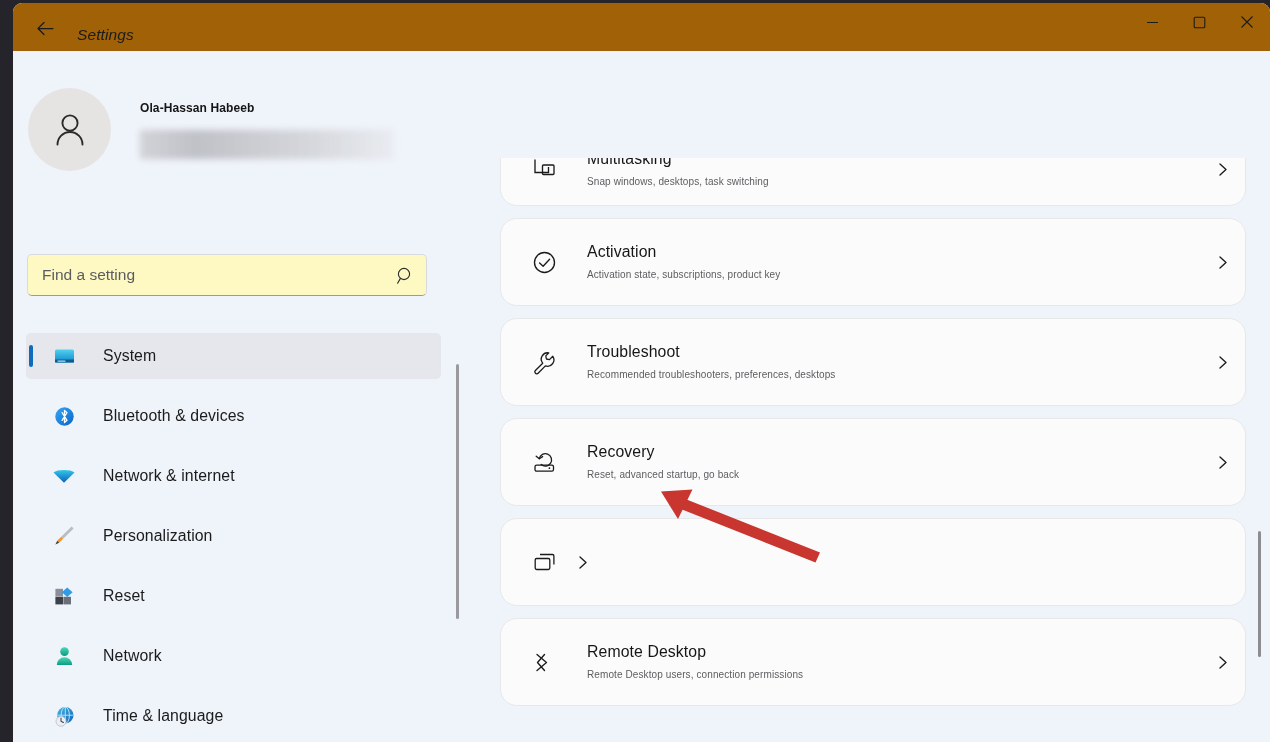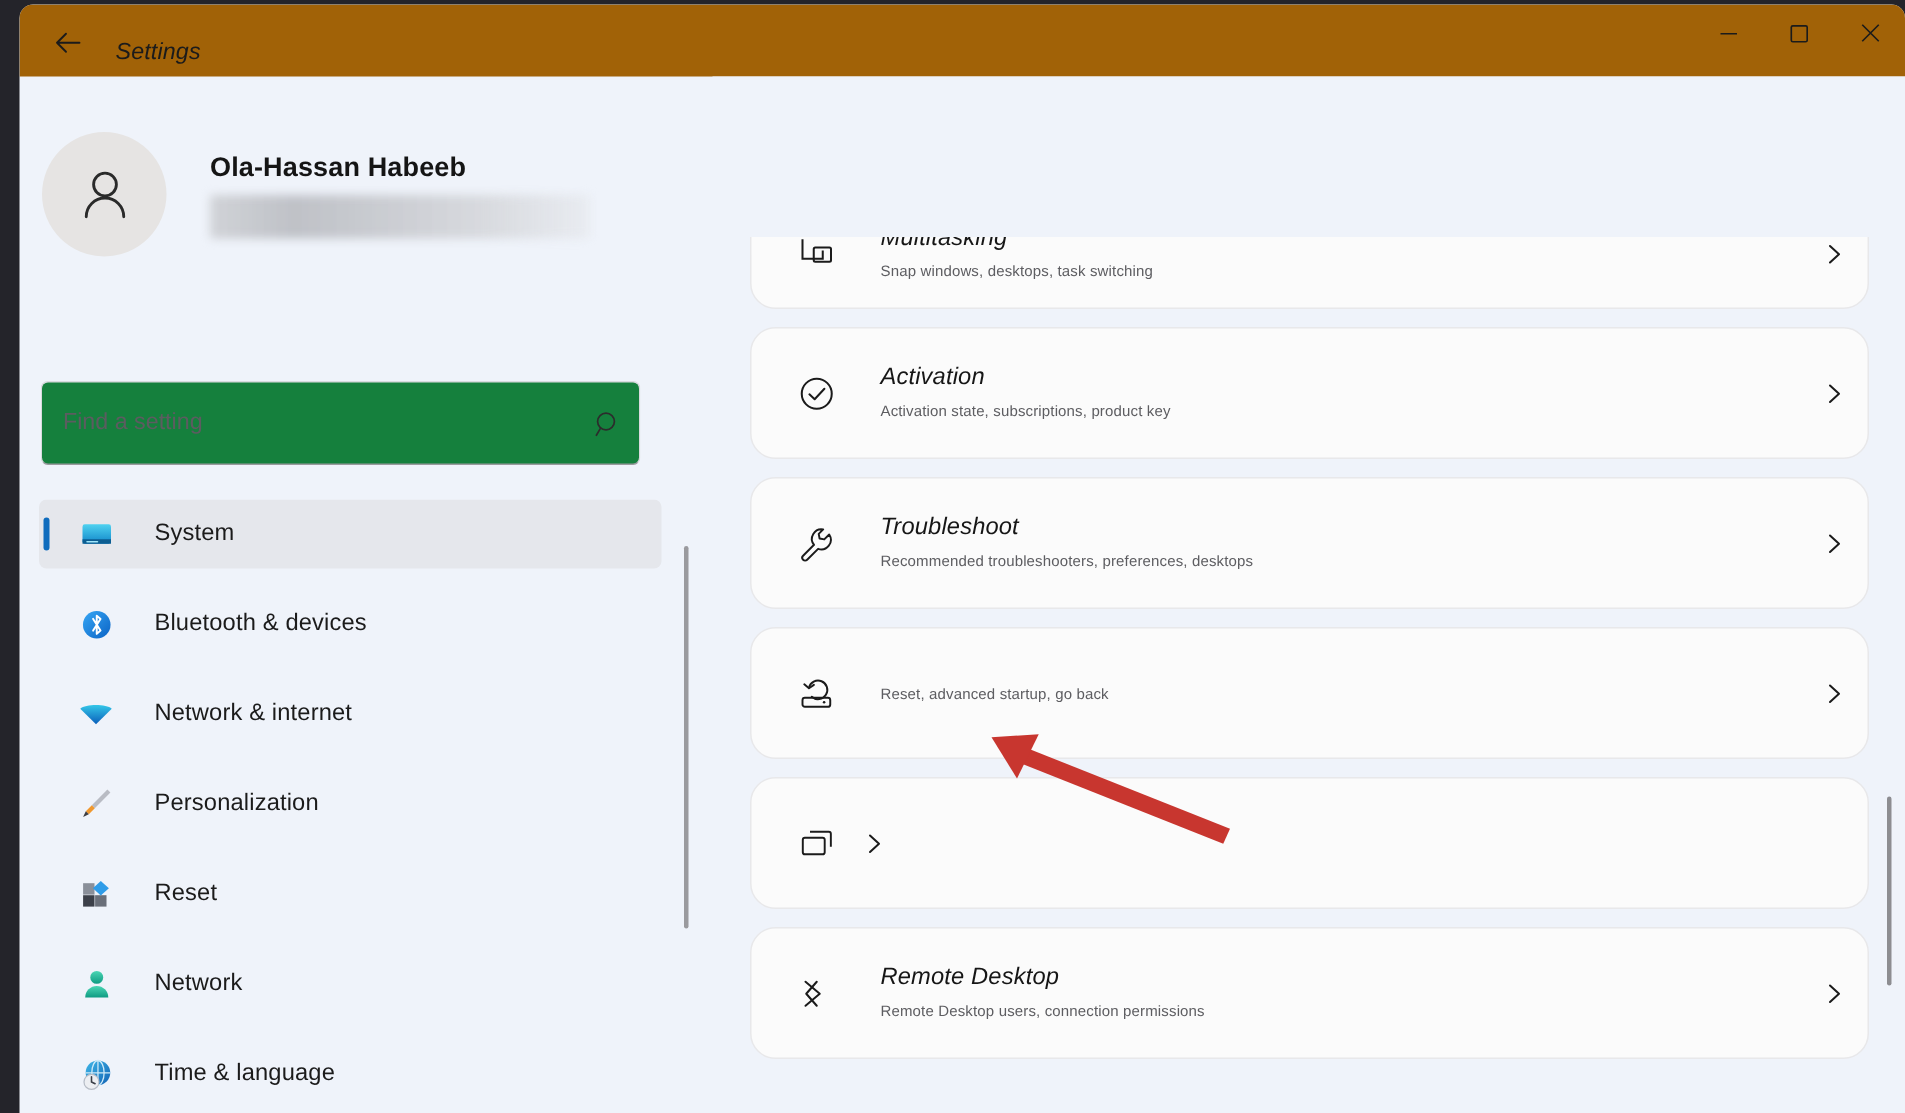--- a/index.html
+++ b/index.html
@@ -71,7 +71,7 @@
   }
   .profile-name {
     position: absolute; left: 112px; top: 13px;
-    font-size: 18px; font-weight: bold; color: #151515;
+    font-size: 12px; font-weight: bold; color: #151515;
     letter-spacing: .1px;
   }
   .profile-email-blur {

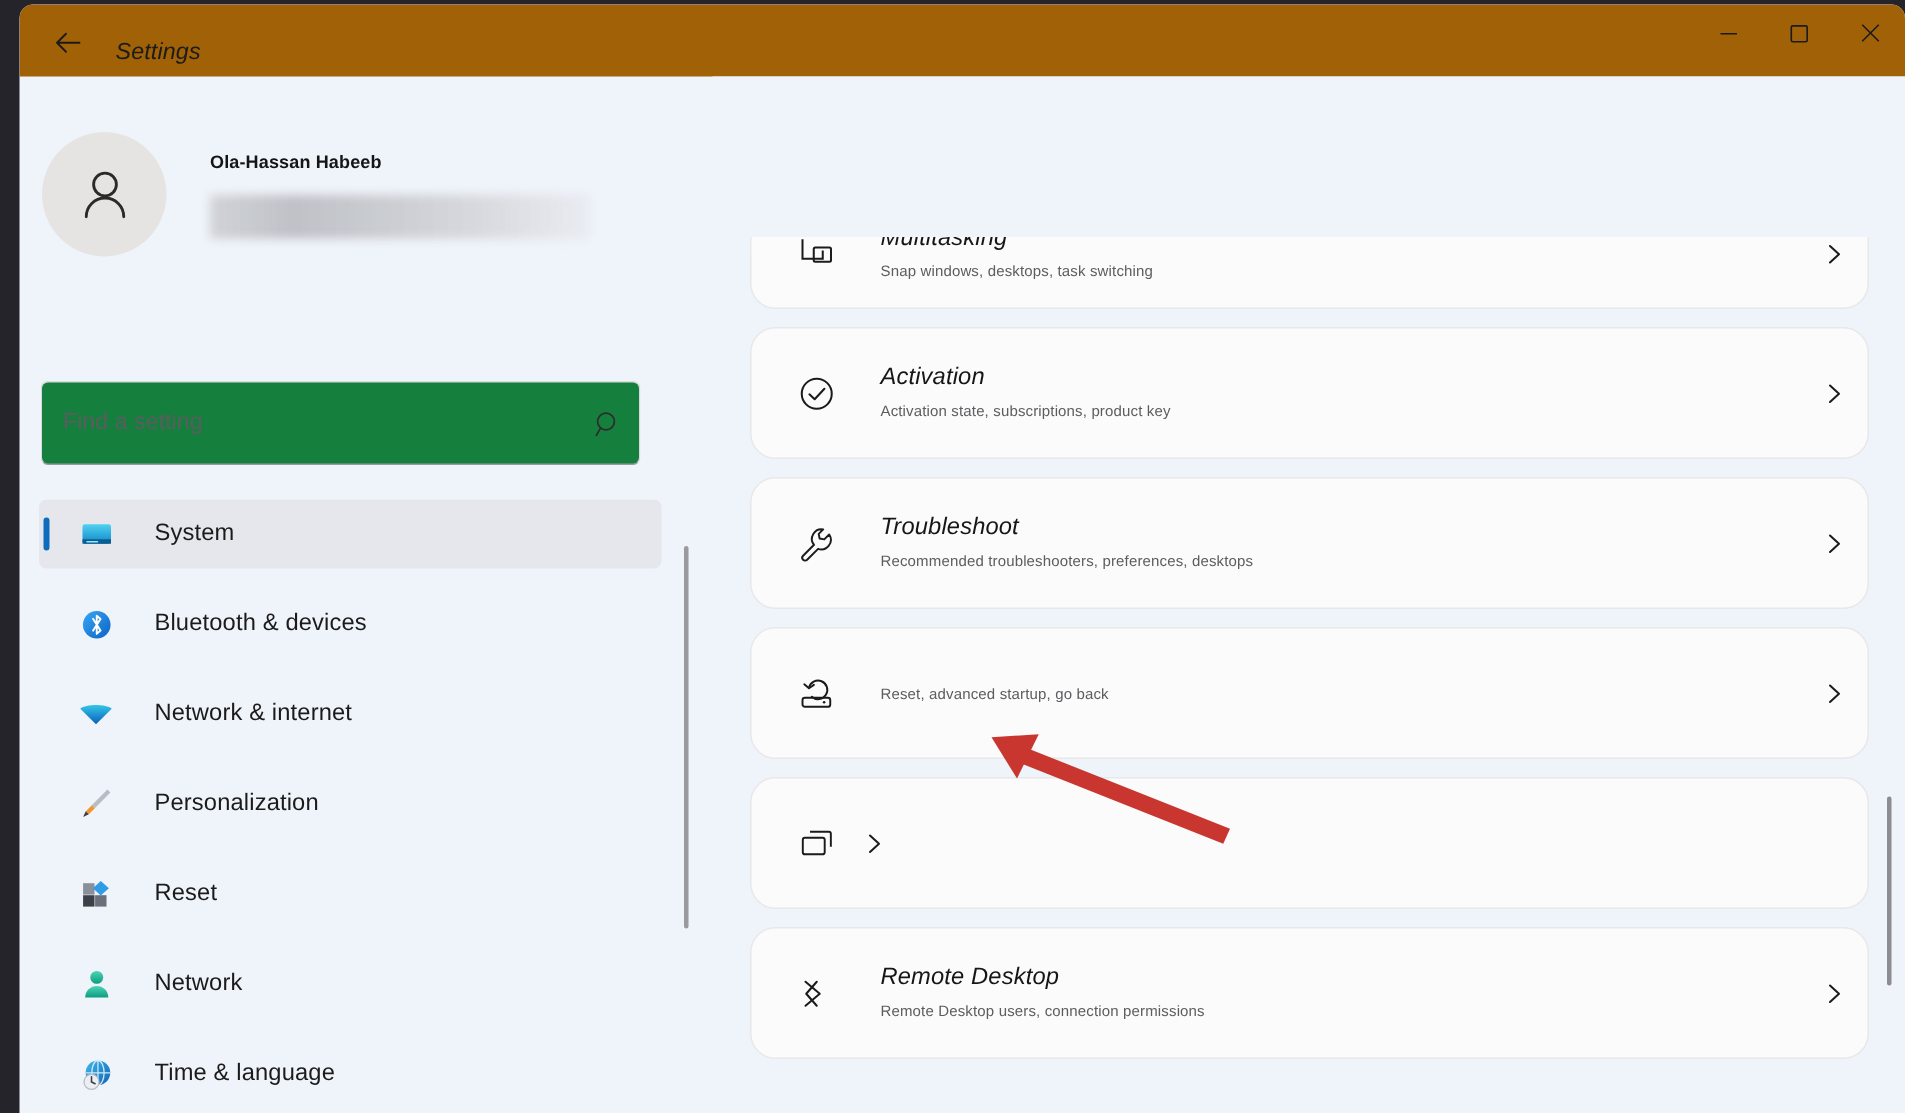--- a/index.html
+++ b/index.html
@@ -190,7 +190,6 @@
     font-size: 15.8px; color: #161616;
     line-height: 21px;
     letter-spacing: .1px;
-    font-style: italic;
   }
   .card-sub {
     font-size: 10px; color: #5d5d61;

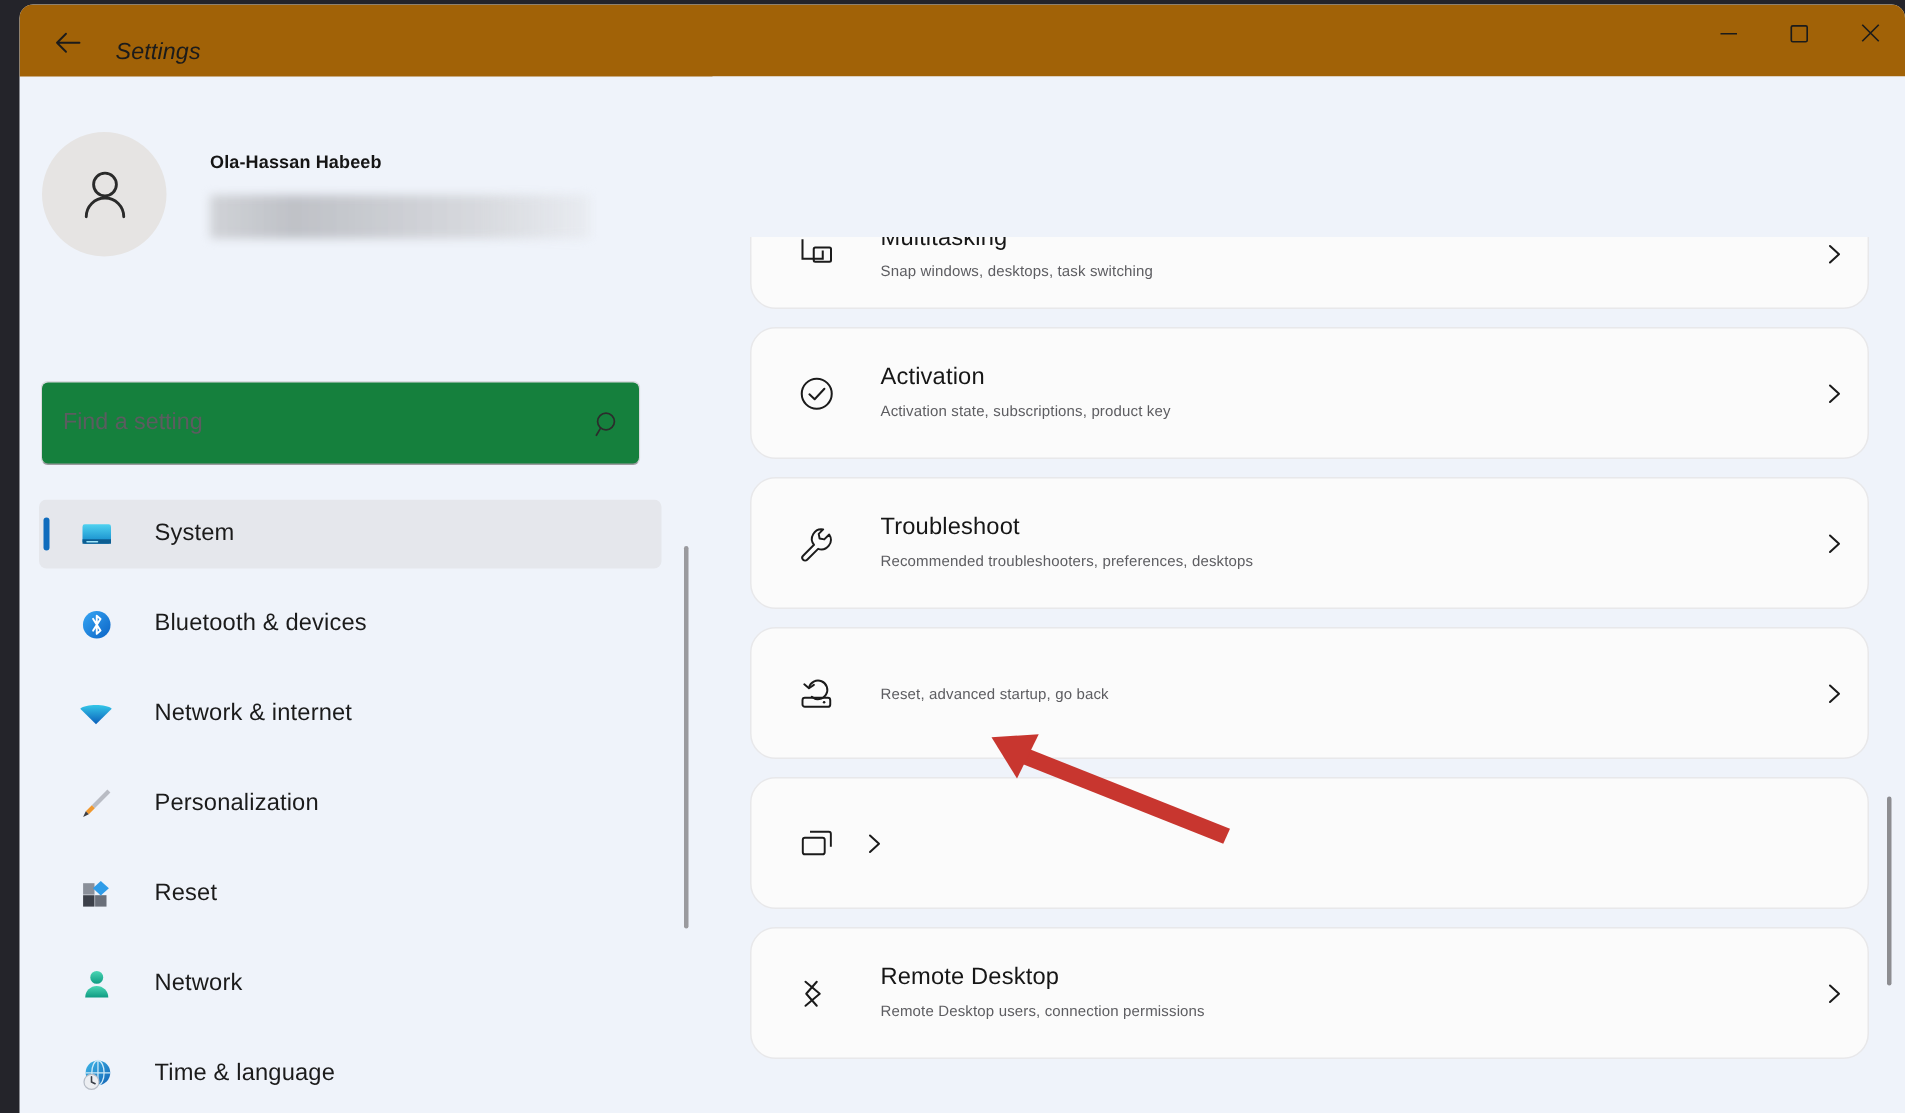--- a/index.html
+++ b/index.html
@@ -88,8 +88,8 @@
   }
   .search-wrap {
     position: absolute; left: 14px; top: 203px;
-    width: 400px; height: 56px;
-    background: #15803d;
+    width: 400px; height: 42px;
+    background: #fef9c3;
     border: 1px solid #d9dade;
     border-bottom: 1px solid #9a9a9e;
     border-radius: 5px;

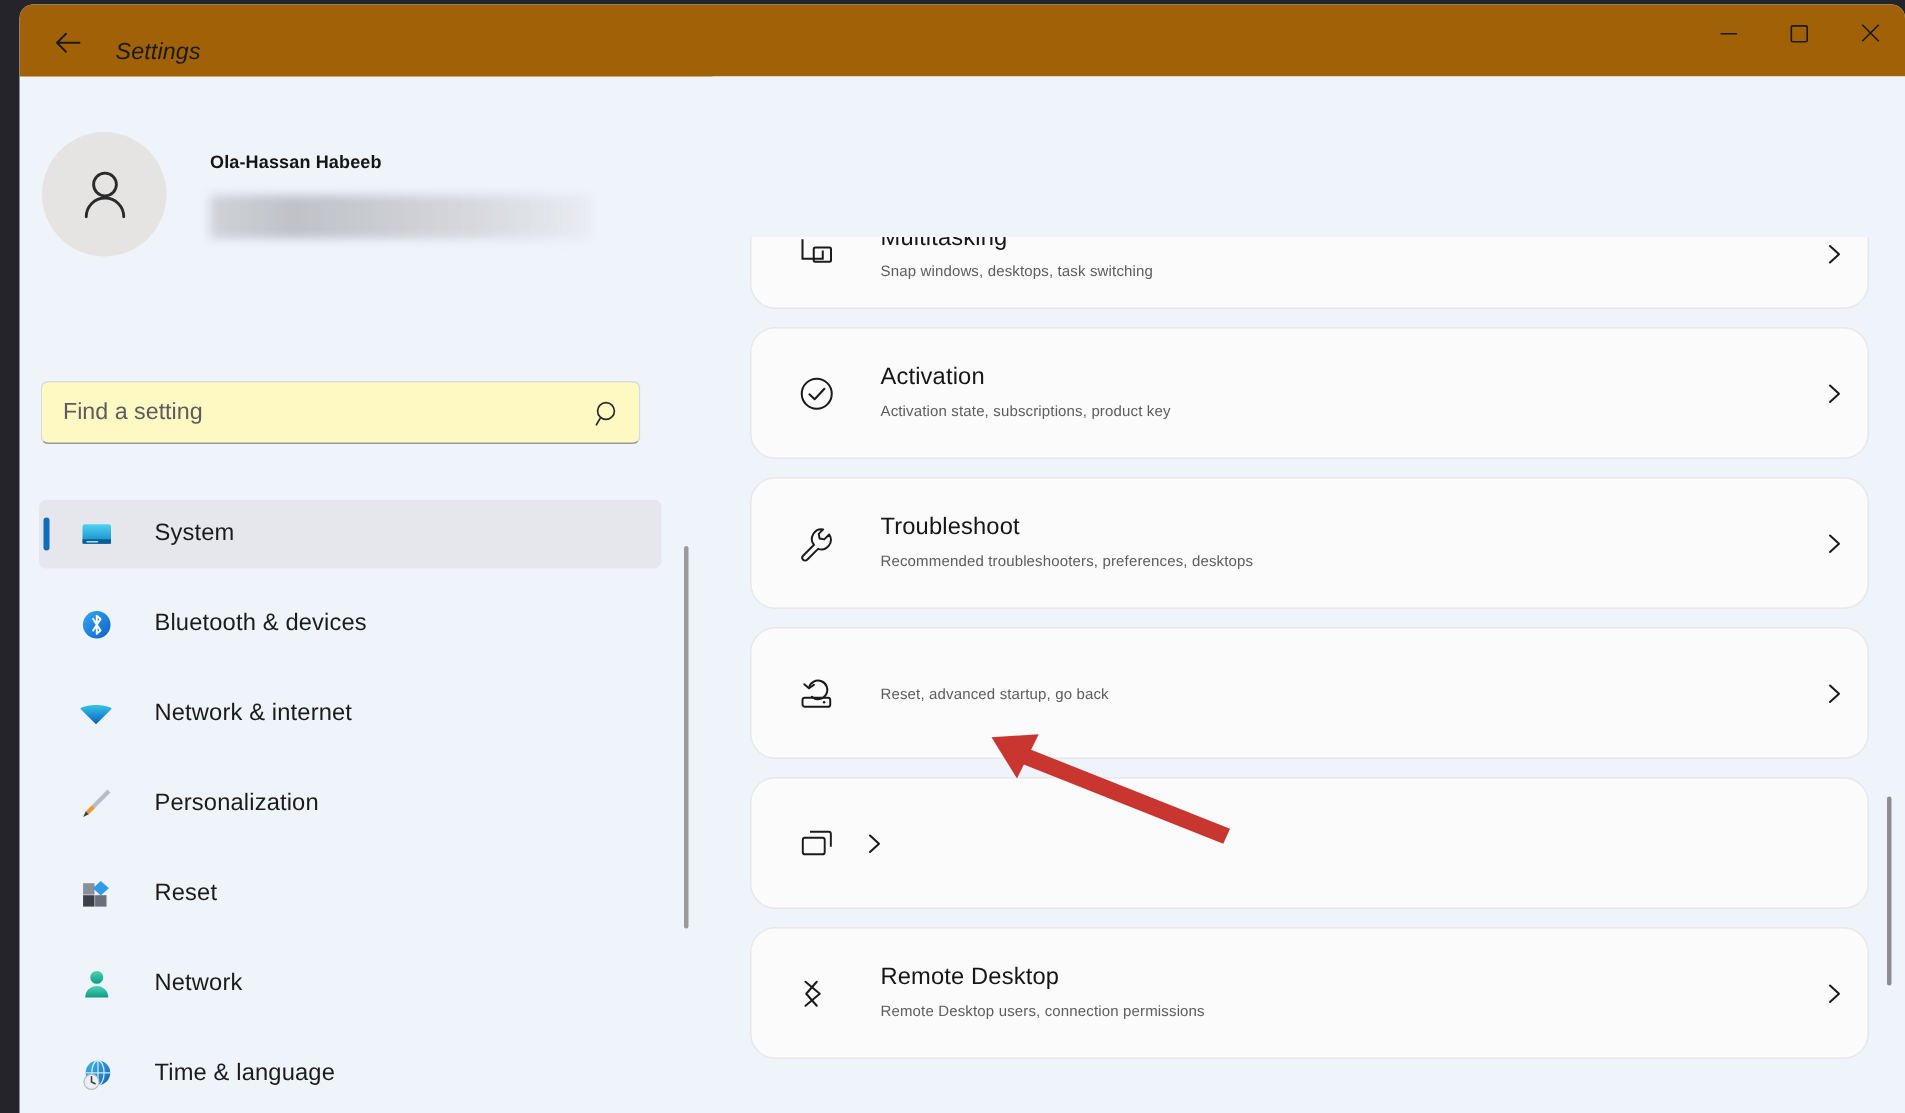--- a/index.html
+++ b/index.html
@@ -460,6 +460,7 @@
             </svg>
           </div>
           <div class="card-text">
+            <div class="card-title">Recovery</div>
             <div class="card-sub">Reset, advanced startup, go back</div>
           </div>
           <div class="card-chevron">

